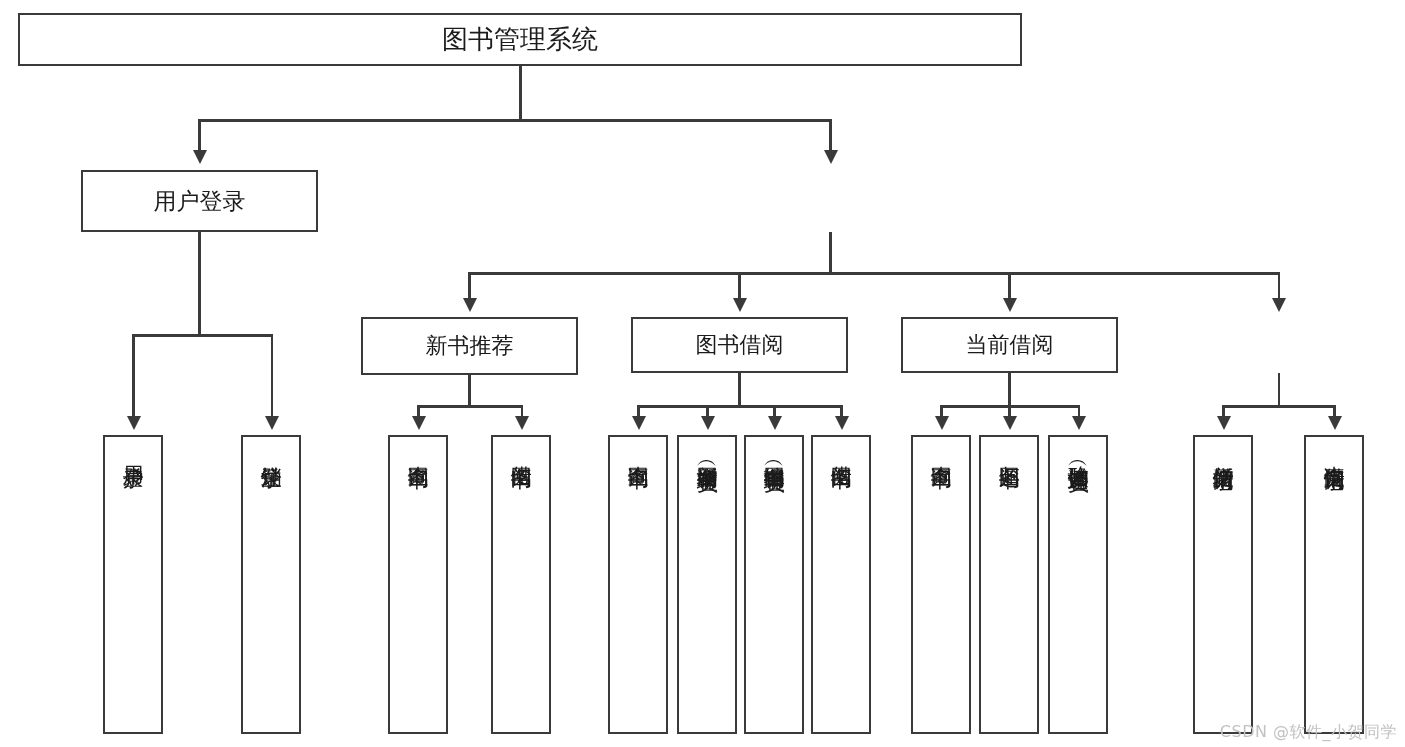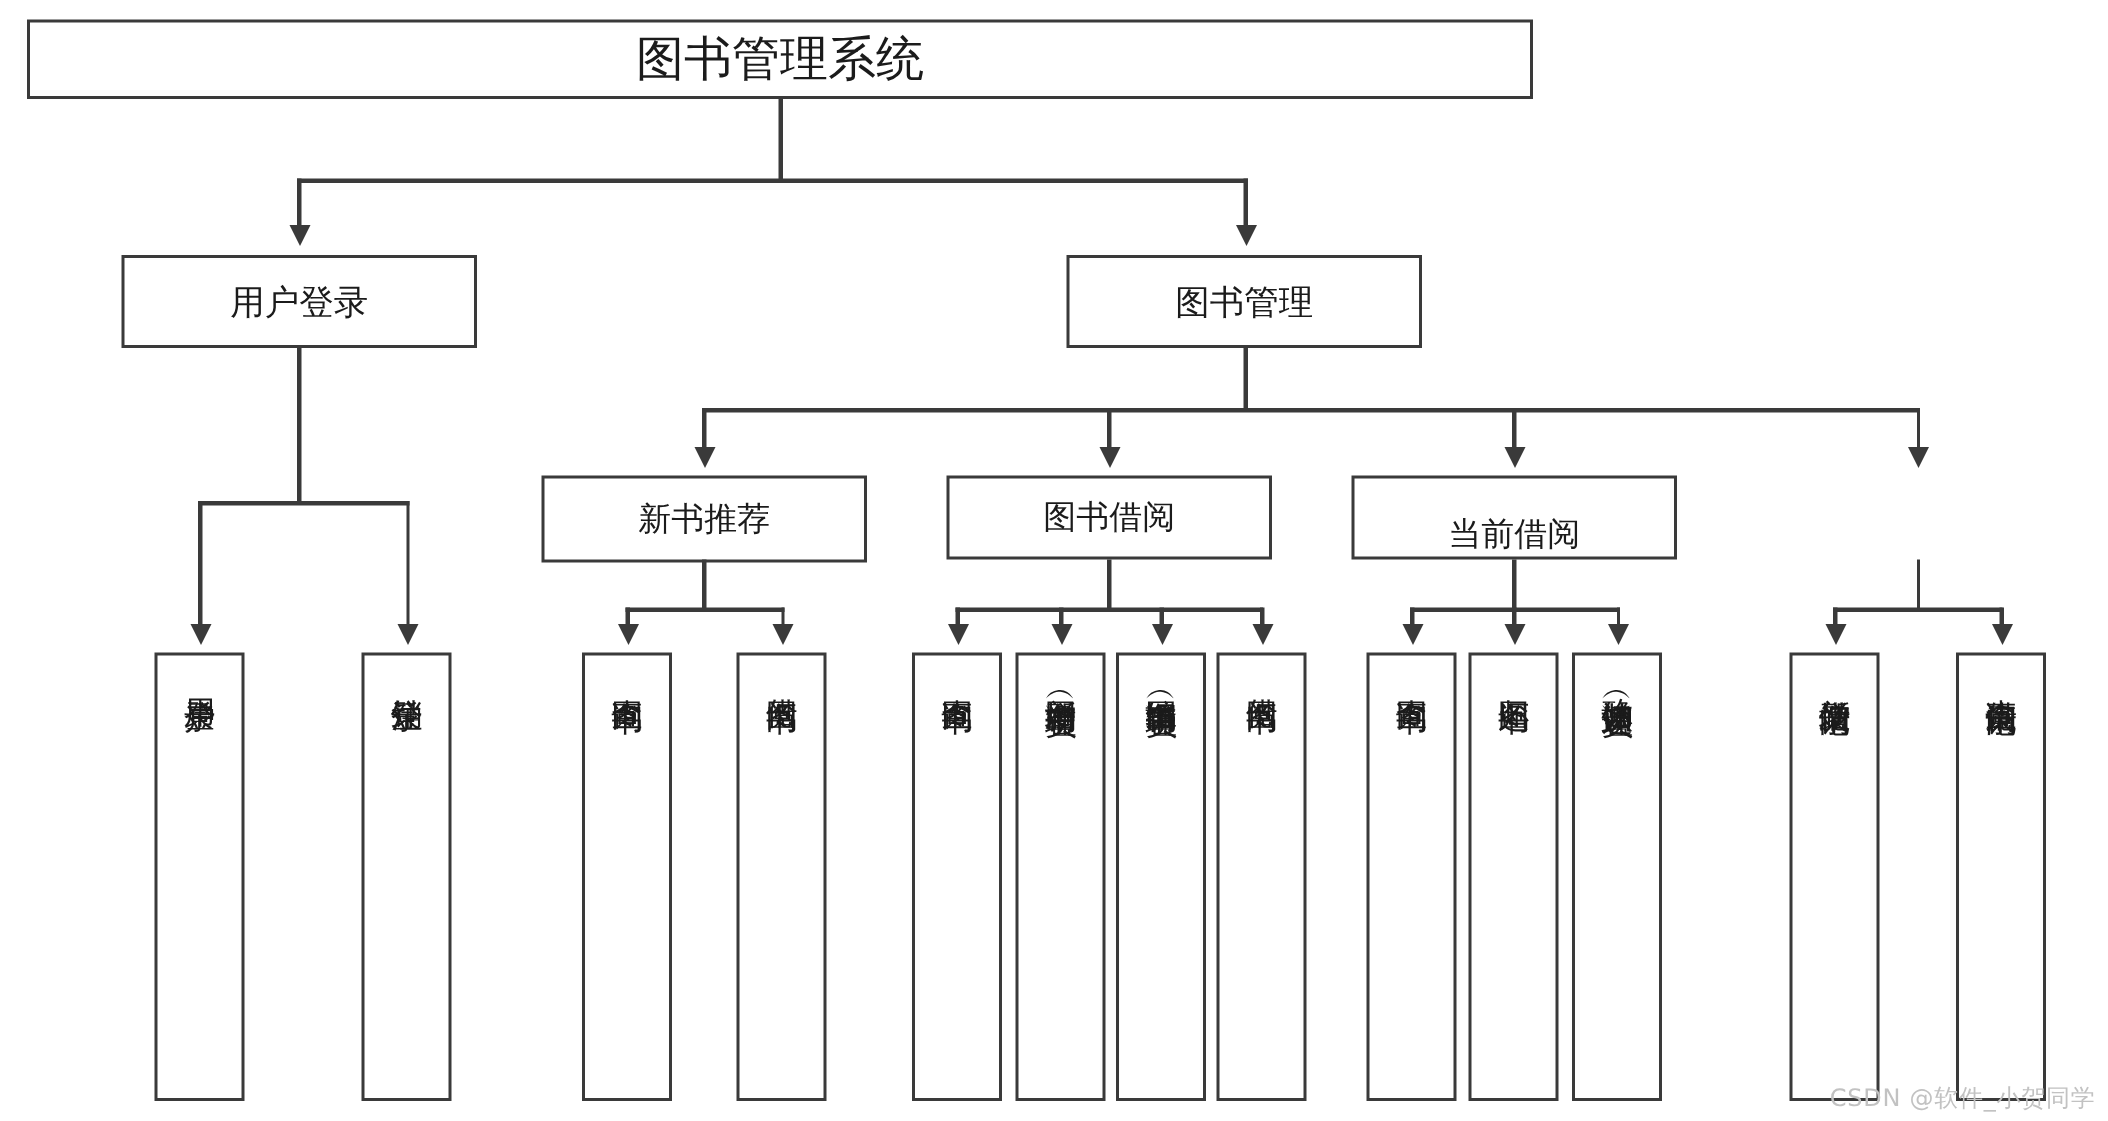--- a/index.html
+++ b/index.html
@@ -31,7 +31,7 @@
     text-align: center;
   }
   .node.root {
-    font-size: 32px;
+    font-size: 26px;
   }
   .node.lvl2 {
     font-size: 23px;

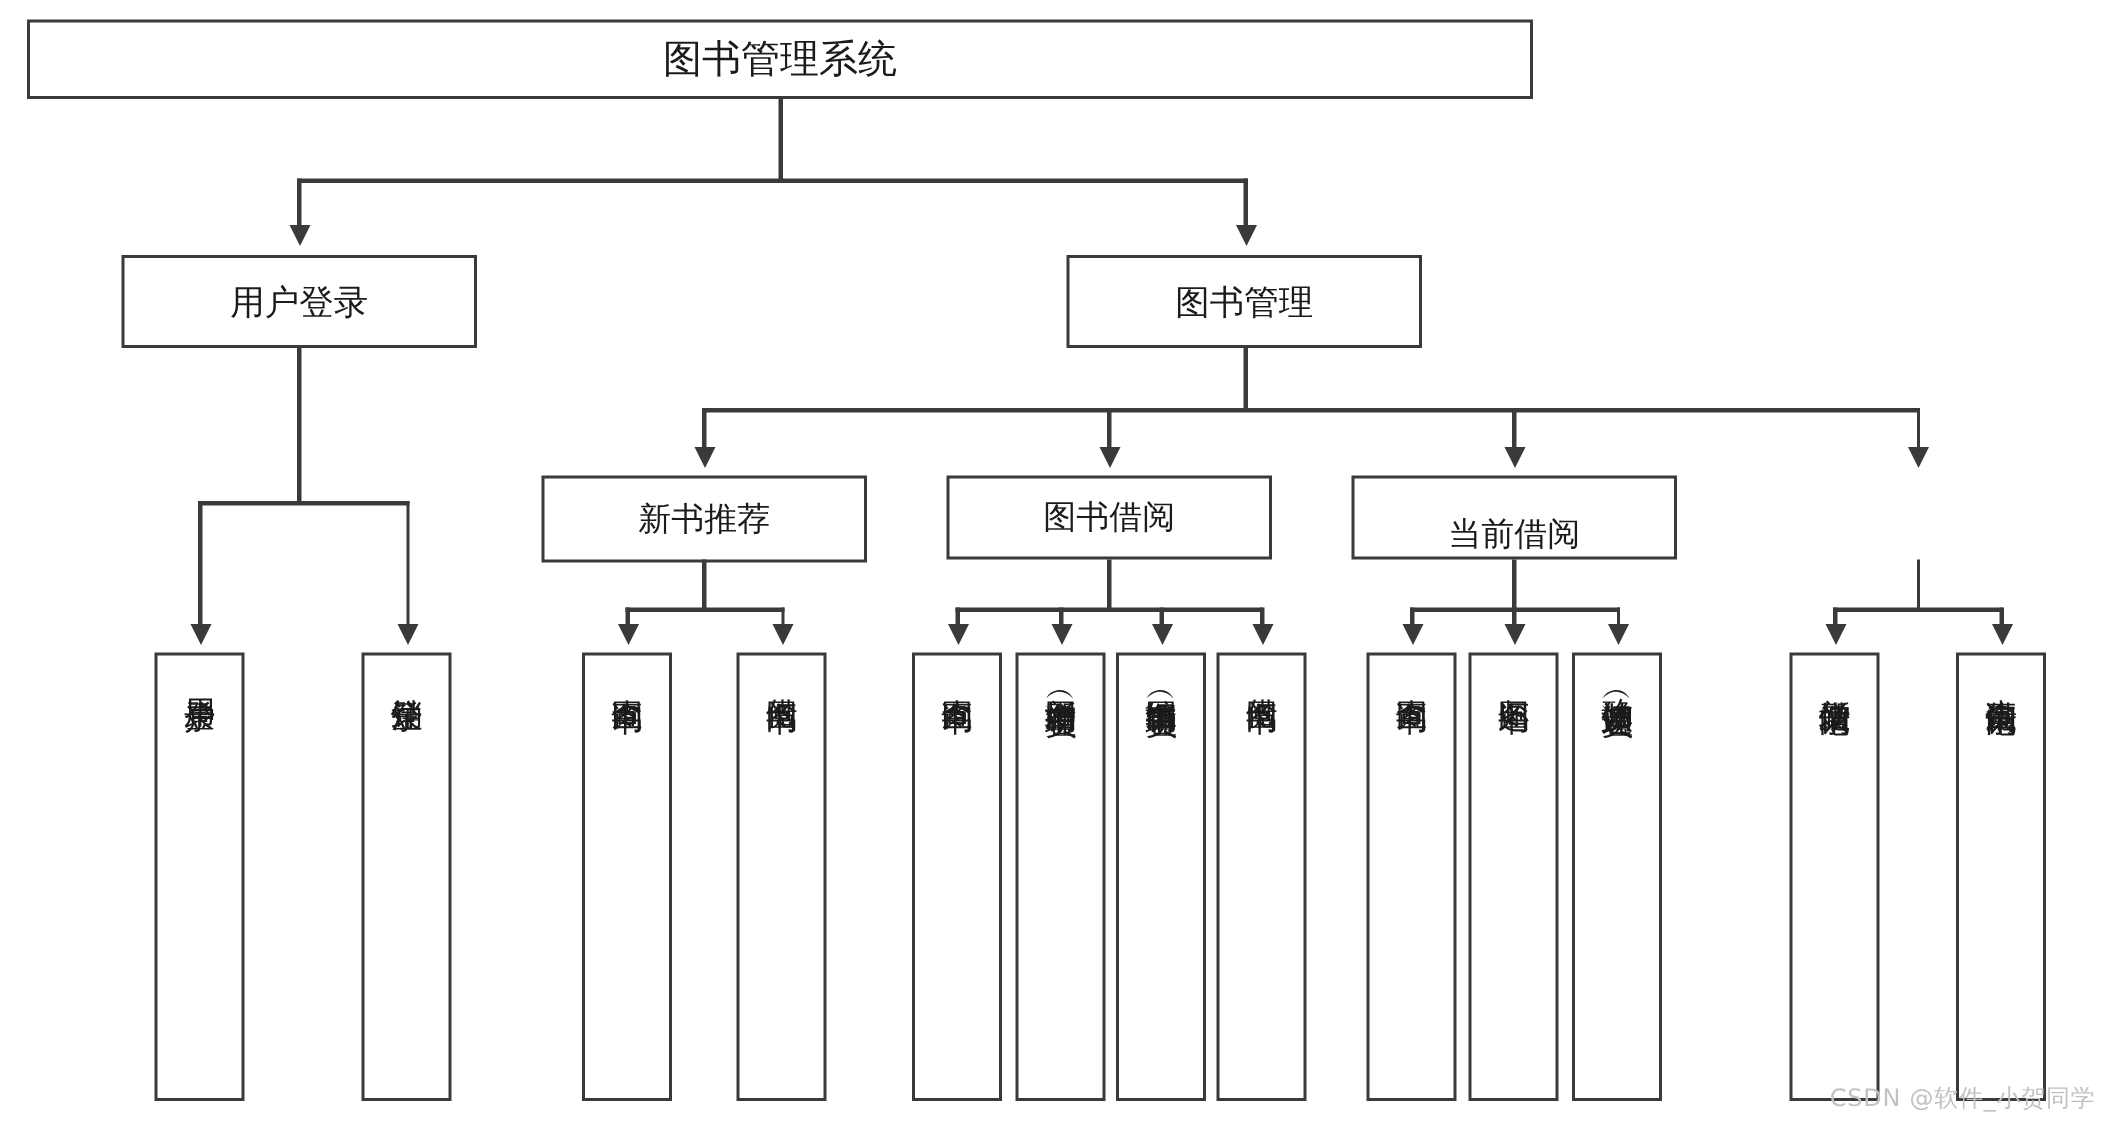--- a/index.html
+++ b/index.html
@@ -100,9 +100,6 @@
 
   <div class="node lvl2" style="left:81px; top:170px; width:237px; height:62px;">
     <span>用户登录</span>
-  </div>
-  <div class="node lvl2" style="left:711px; top:170px; width:237px; height:62px;">
-    <span>图书管理</span>
   </div>
 
   <div class="conn vline" style="left:198px; top:232px; width:2.5px; height:103px;"></div>

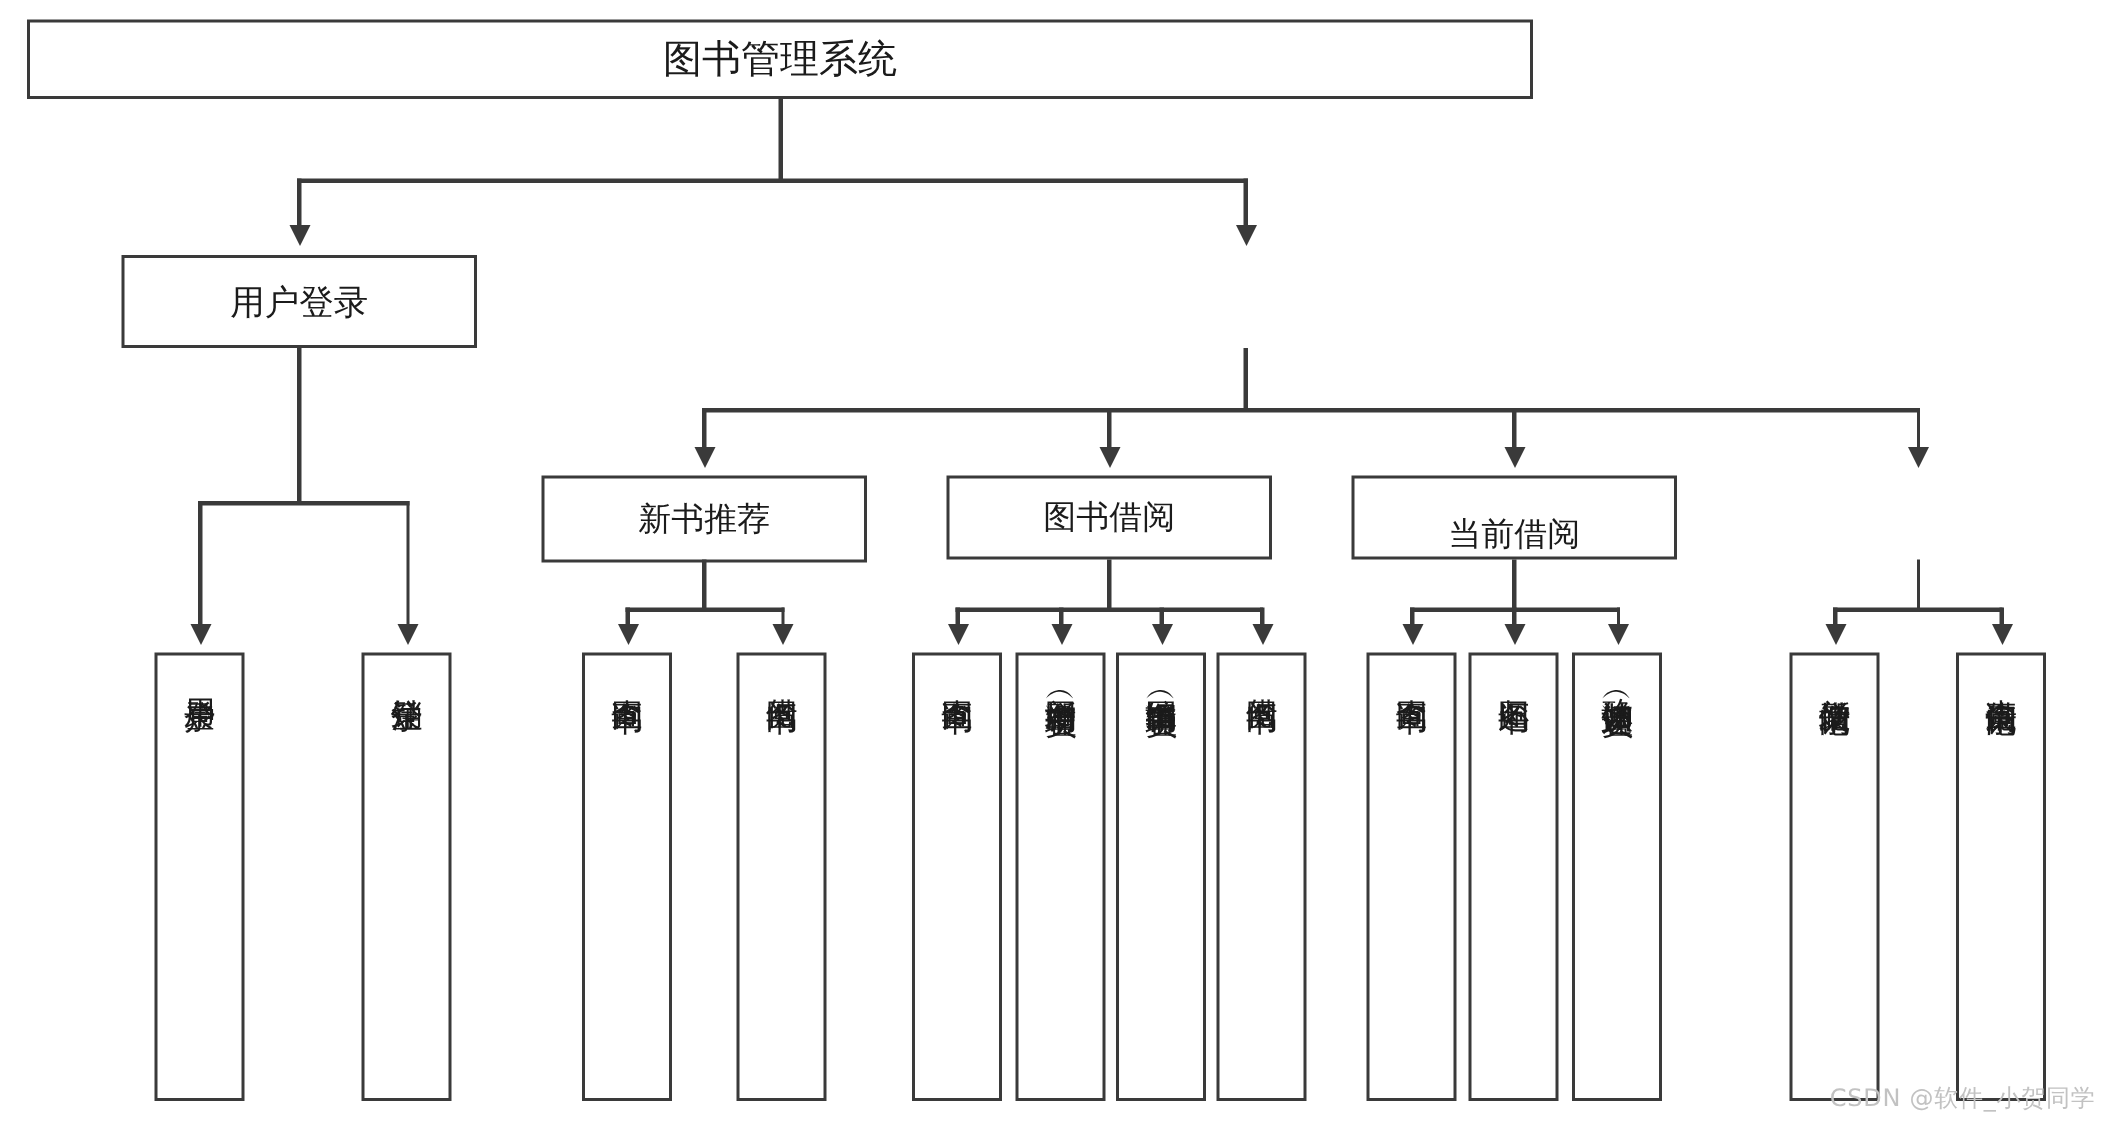--- a/index.html
+++ b/index.html
@@ -126,7 +126,7 @@
   <div class="node lvl3" style="left:631px; top:317px; width:217px; height:56px;text-align:center;">
     <span>图书借阅</span>
   </div>
-  <div class="node lvl3" style="left:901px; top:317px; width:217px; height:56px;align-items:flex-end;">
+  <div class="node lvl3" style="left:901px; top:317px; width:217px; height:56px;">
     <span>当前借阅</span>
   </div>
 

